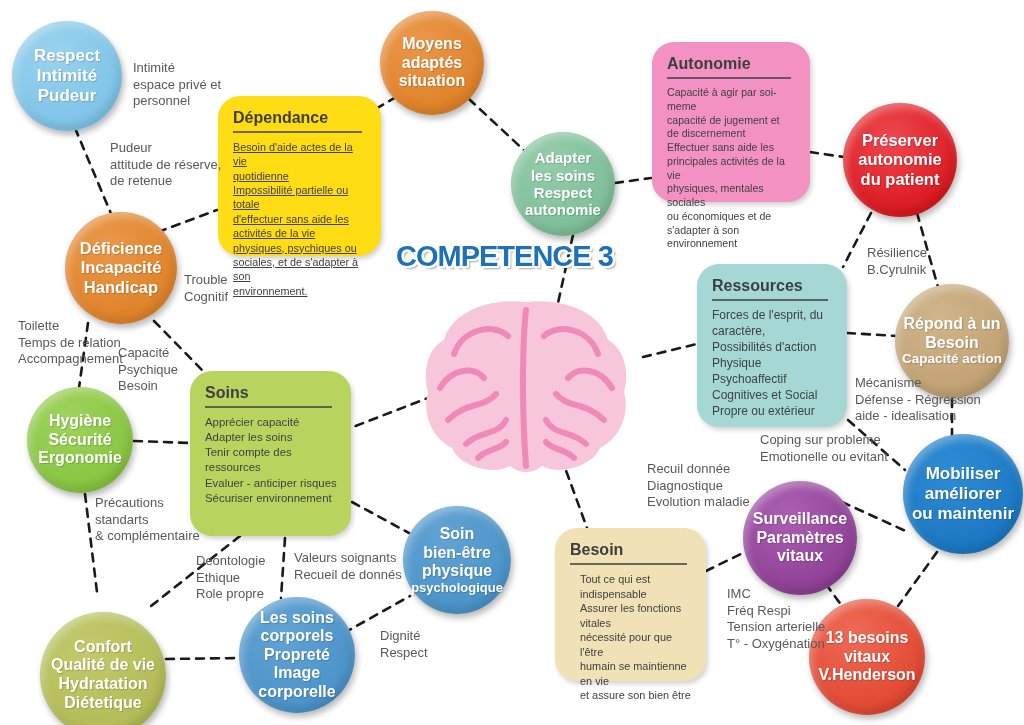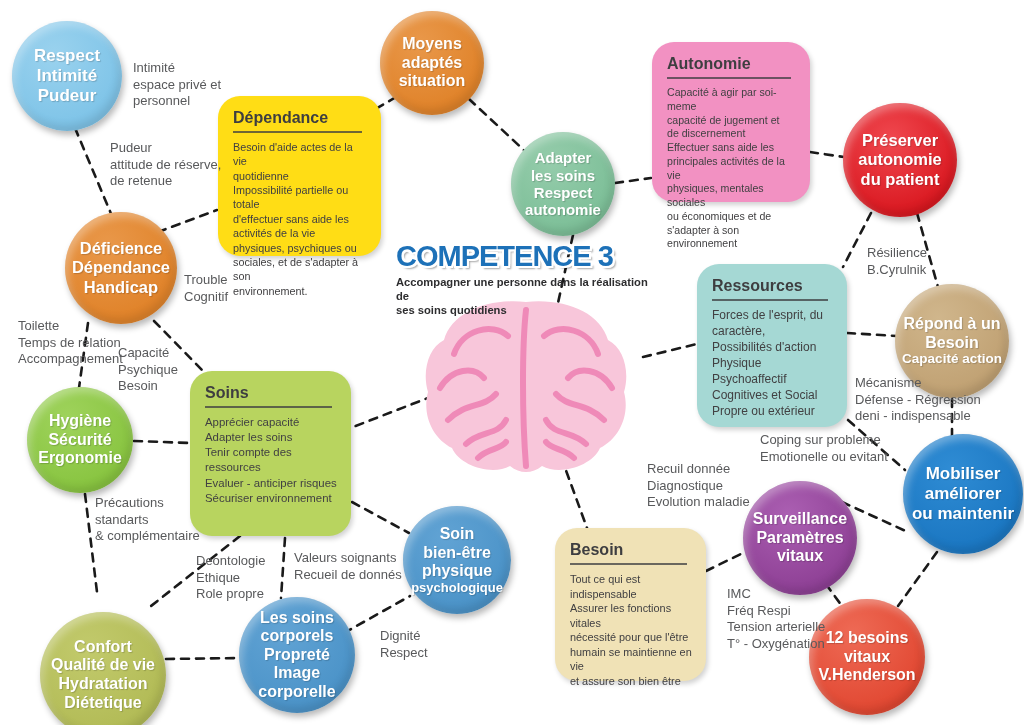--- a/index.html
+++ b/index.html
@@ -89,7 +89,7 @@
   <div class="box" style="left:218px;top:96px;width:163px;height:160px;background:#ffdd15;">
     <div class="btitle">Dépendance</div>
     <div class="rule"></div>
-    <div class="bbody" style="font-size:10.8px;">Besoin d'aide actes de la vie
+    <div class="bbody" style="font-size:10.8px;text-decoration:underline;">Besoin d'aide actes de la vie
 quotidienne
 Impossibilité partielle ou totale
 d'effectuer sans aide les

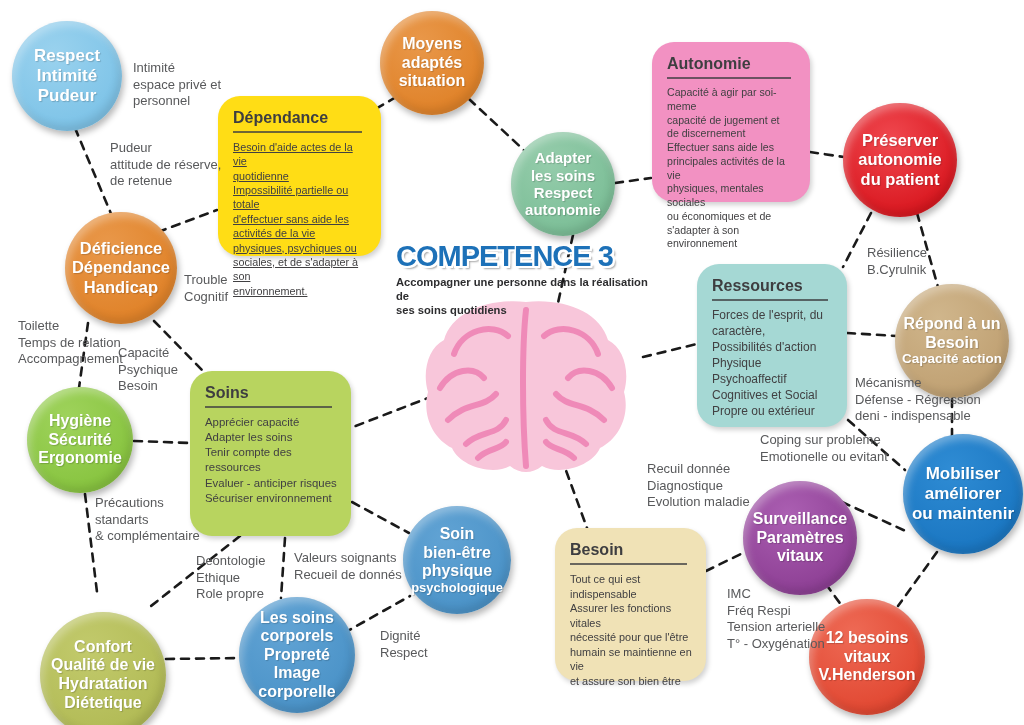--- a/index.html
+++ b/index.html
@@ -170,7 +170,7 @@
 
   <div class="node" style="left:65px;top:212px;width:112px;height:112px;font-size:16.5px;background:radial-gradient(circle at 38% 30%, #e9984a, #e0832a 70%);">
     <div class="main">Déficience
-Dépendance
+Incapacité
 Handicap</div>
   </div>
 

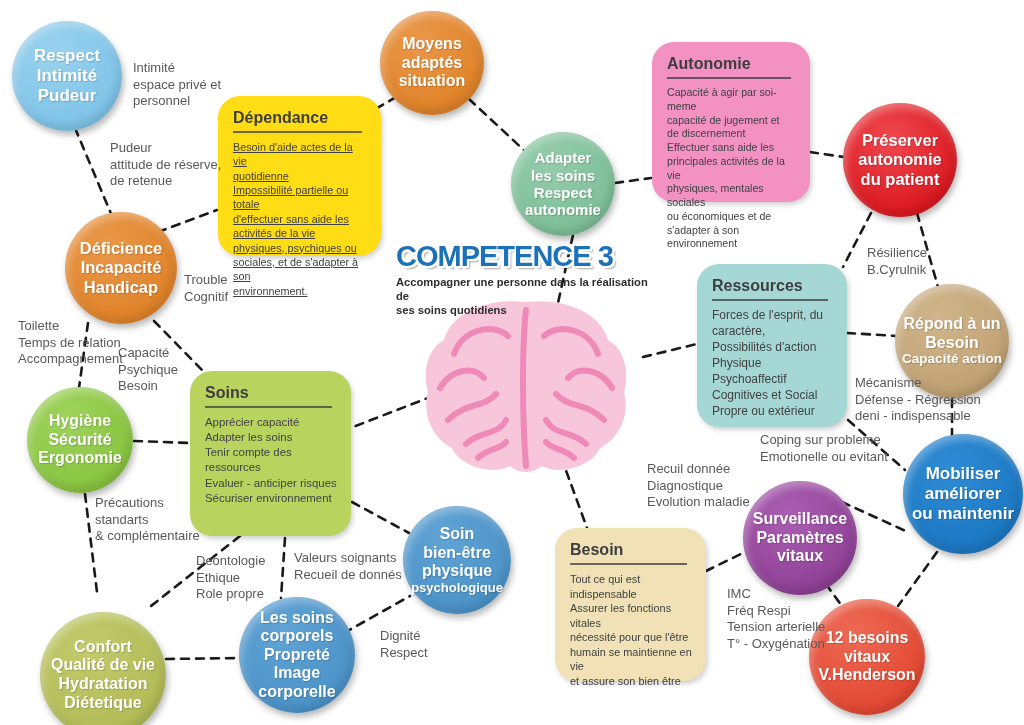--- a/index.html
+++ b/index.html
@@ -82,8 +82,6 @@
 
   <div class="titleblock">
     <div class="bigtitle">COMPETENCE 3</div>
-    <div class="subtitle">Accompagner une personne dans la réalisation de
-ses soins quotidiens</div>
   </div>
 
   <div class="box" style="left:218px;top:96px;width:163px;height:160px;background:#ffdd15;">

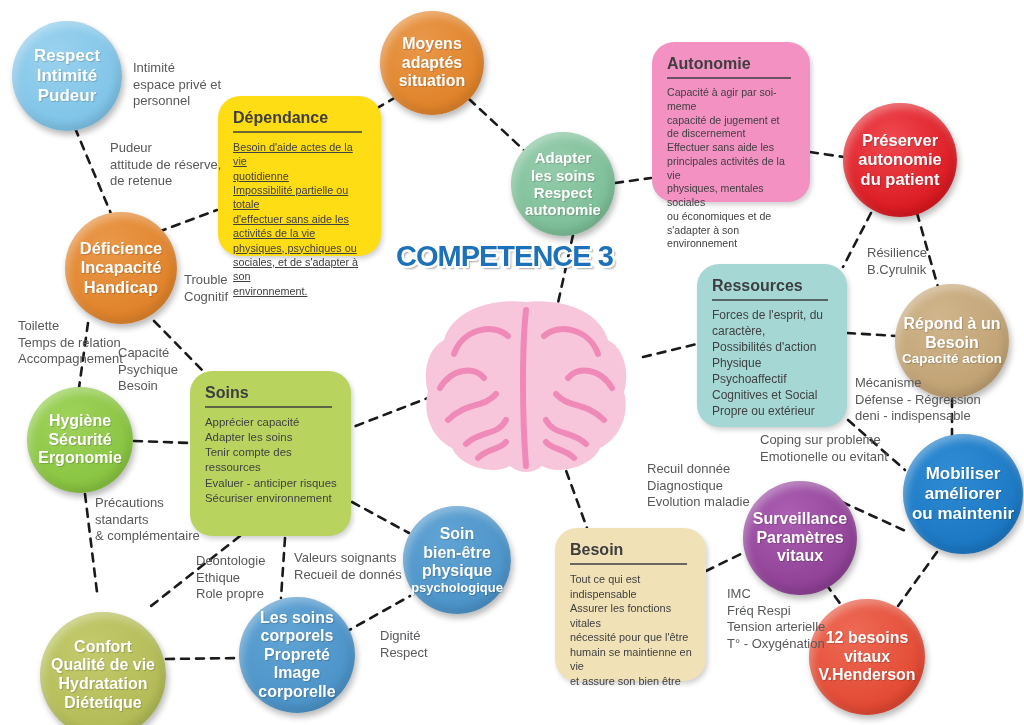--- a/index.html
+++ b/index.html
@@ -252,7 +252,7 @@
 B.Cyrulnik</div>
   <div class="flabel" style="left:855px;top:375px;">Mécanisme
 Défense - Régression
-deni - indispensable</div>
+aide - idealisation</div>
   <div class="flabel" style="left:760px;top:432px;">Coping sur probleme
 Emotionelle ou evitant</div>
   <div class="flabel" style="left:647px;top:461px;">Recuil donnée

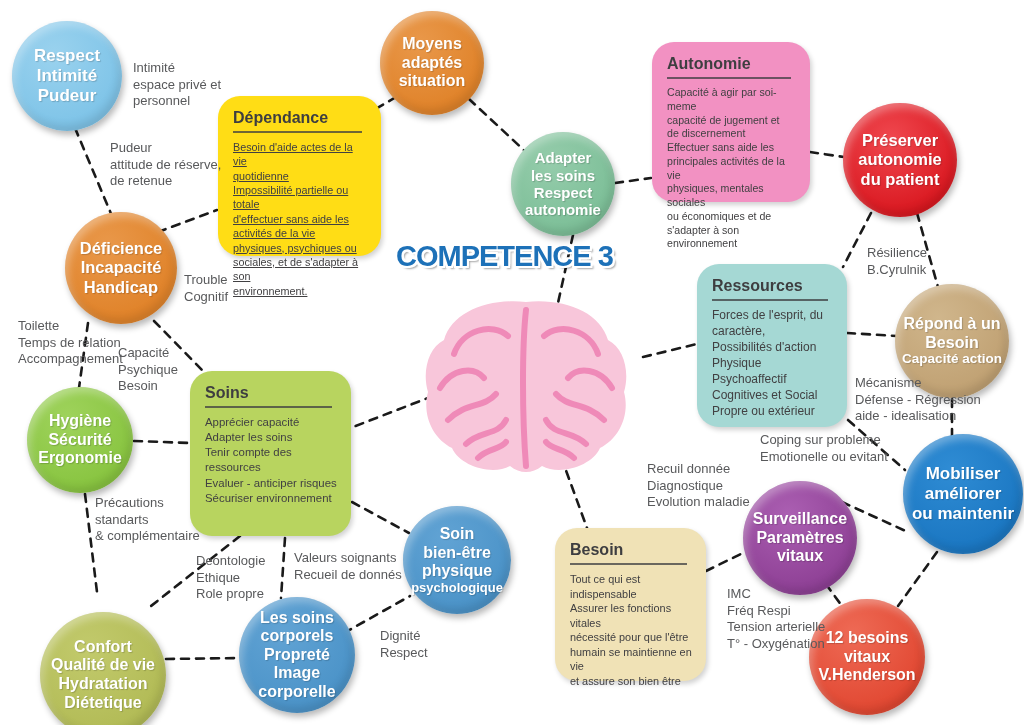--- a/index.html
+++ b/index.html
@@ -134,7 +134,7 @@
   <div class="box" style="left:555px;top:528px;width:151px;height:153px;background:#f0e2b6;">
     <div class="btitle">Besoin</div>
     <div class="rule"></div>
-    <div class="bbody" style="font-size:10.9px;">Tout ce qui est indispensable
+    <div class="bbody" style="font-size:10.9px;margin-left:10px;">Tout ce qui est indispensable
 Assurer les fonctions vitales
 nécessité pour que l'être
 humain se maintienne en vie

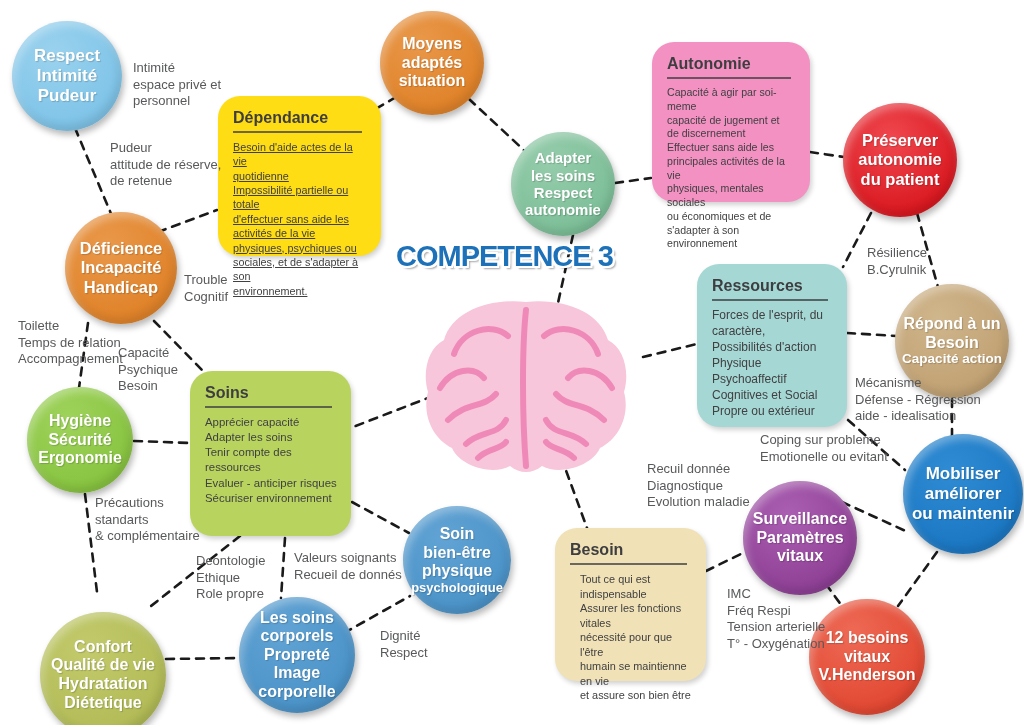--- a/index.html
+++ b/index.html
@@ -219,7 +219,7 @@
   </div>
 
   <div class="node" style="left:809px;top:599px;width:116px;height:116px;font-size:16px;background:radial-gradient(circle at 38% 30%, #ee6a55, #e14731 75%);">
-    <div class="main">12 besoins
+    <div class="main">13 besoins
 vitaux
 V.Henderson</div>
   </div>

